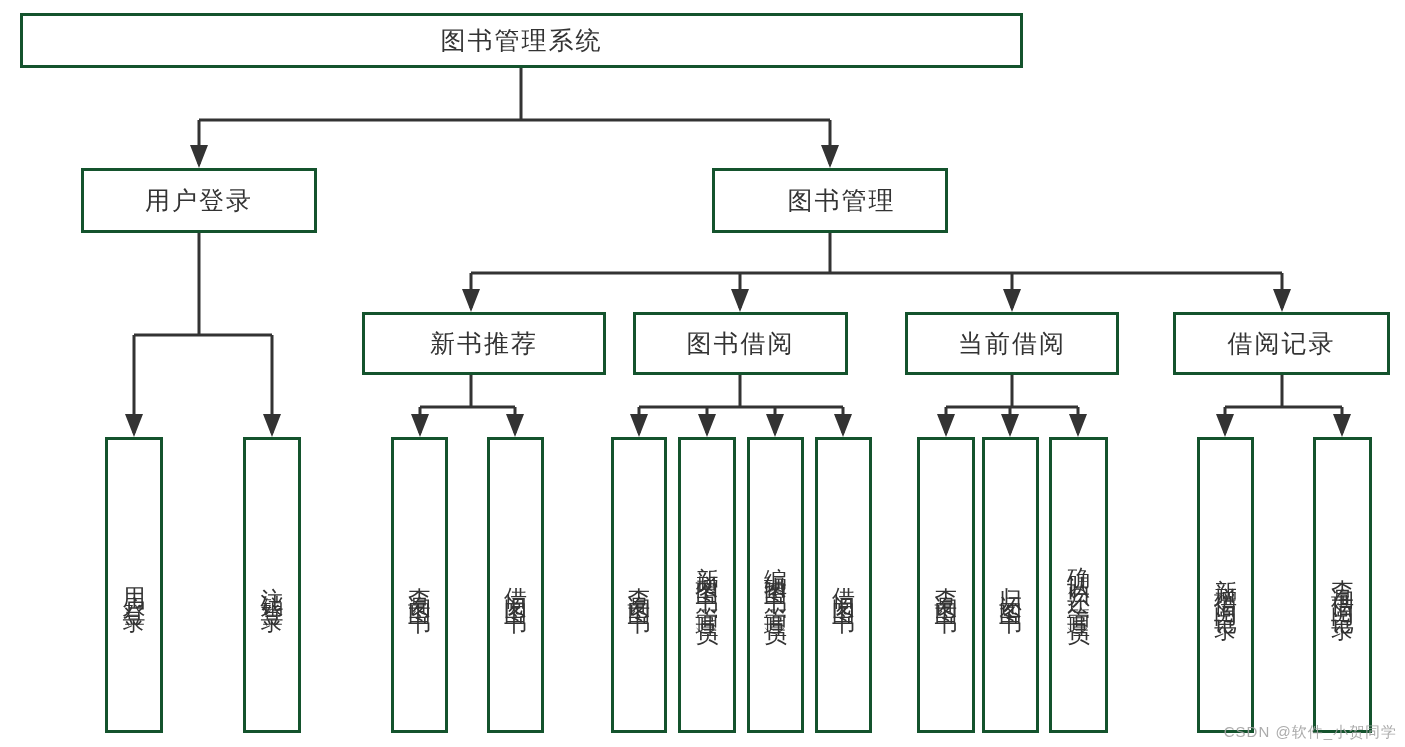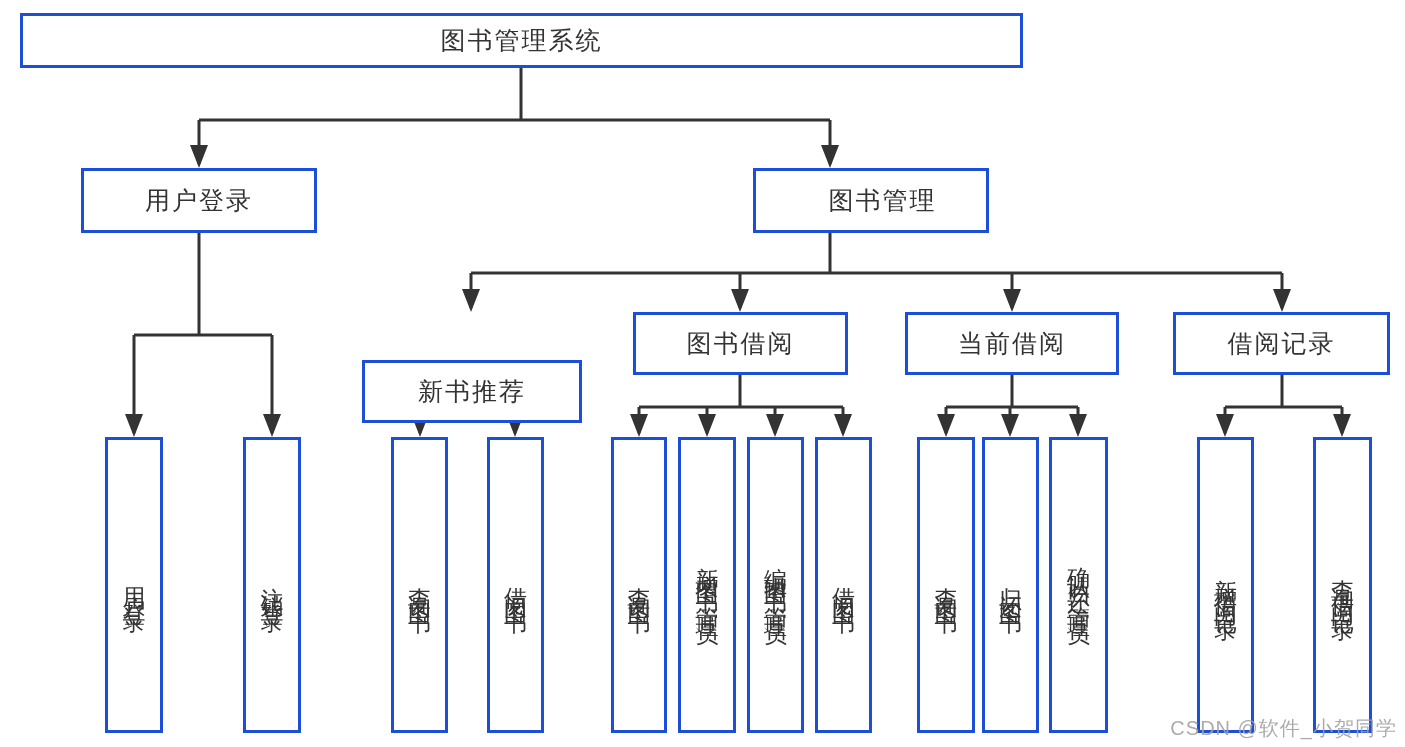--- a/index.html
+++ b/index.html
@@ -25,7 +25,7 @@
   .node {
     position: absolute;
     box-sizing: border-box;
-    border: 3px solid #1d4ed8;
+    border: 3px solid #14532d;
     background: #ffffff;
     color: #333333;
     display: flex;

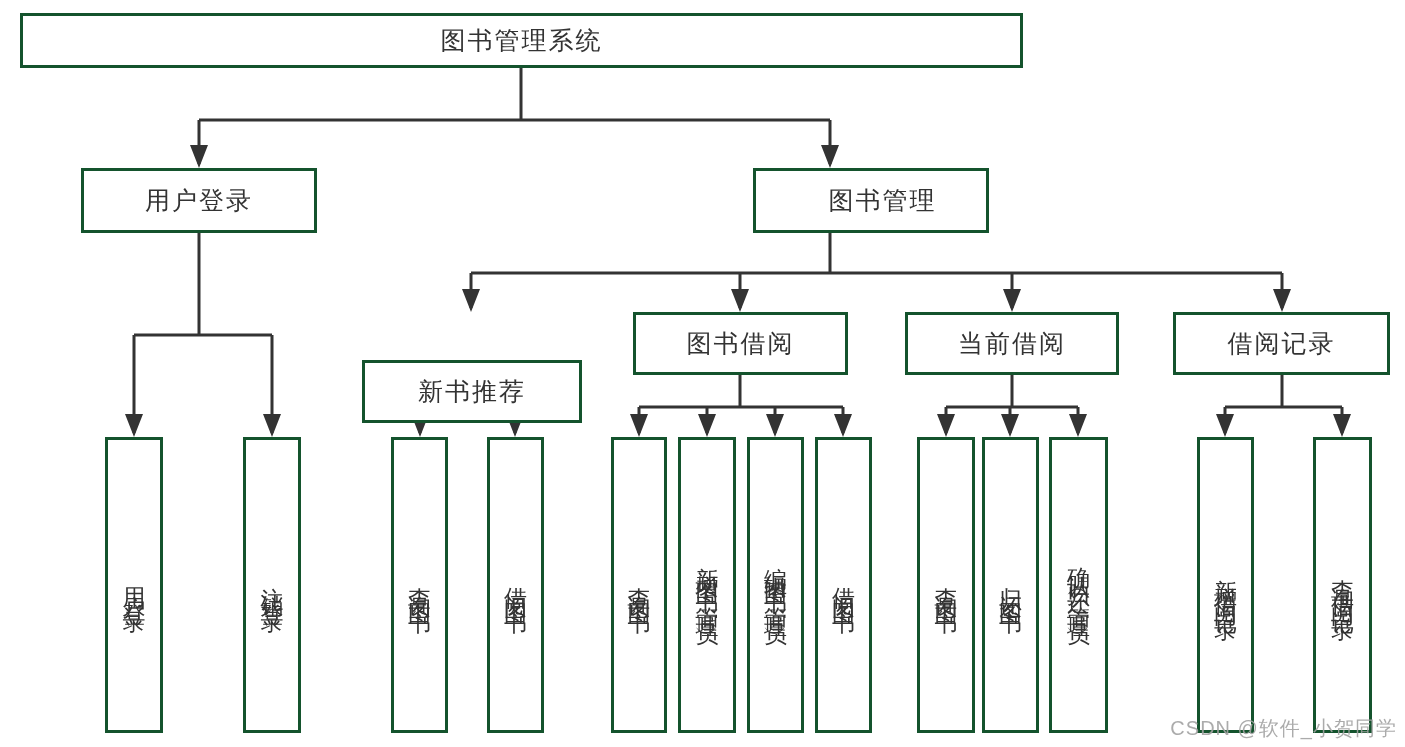--- a/index.html
+++ b/index.html
@@ -85,7 +85,7 @@
   <div class="node h" style="left:20px; top:13px; width:1003px; height:55px;">图书管理系统</div>
 
   <div class="node h" style="left:81px; top:168px; width:236px; height:65px;">用户登录</div>
-  <div class="node h" style="left:753px; top:168px; width:236px; height:65px;padding-left:23px;">图书管理</div>
+  <div class="node h" style="left:712px; top:168px; width:236px; height:65px;padding-left:23px;">图书管理</div>
 
   <div class="node h" style="left:362px; top:312px; width:220px; height:63px;margin-top:48px;">新书推荐</div>
   <div class="node h" style="left:905px; top:312px; width:214px; height:63px;">当前借阅</div>

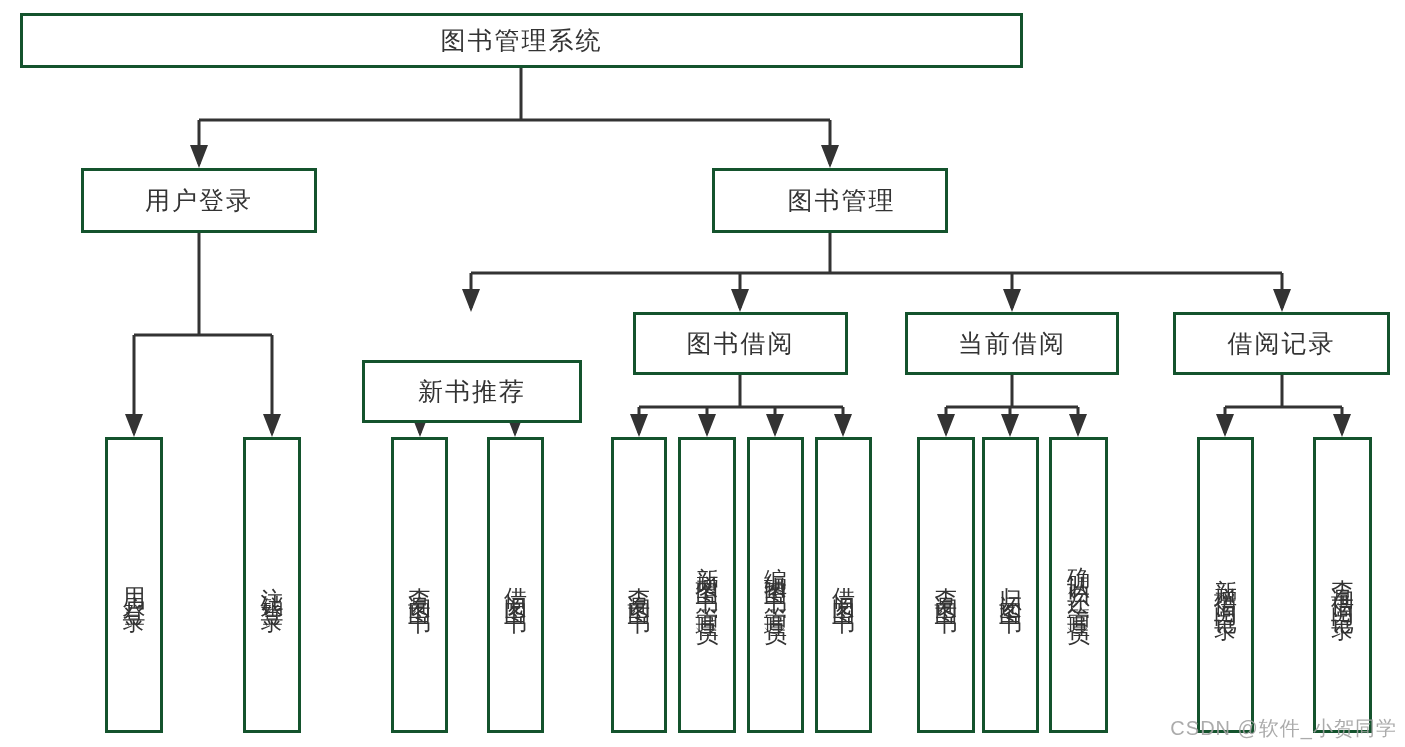--- a/index.html
+++ b/index.html
@@ -87,7 +87,7 @@
   <div class="node h" style="left:81px; top:168px; width:236px; height:65px;">用户登录</div>
   <div class="node h" style="left:712px; top:168px; width:236px; height:65px;padding-left:23px;">图书管理</div>
 
-  <div class="node h" style="left:362px; top:312px; width:220px; height:63px;margin-top:48px;">新书推荐</div>
+  <div class="node h" style="left:362px; top:312px; width:244px; height:63px;">新书推荐</div>
   <div class="node h" style="left:905px; top:312px; width:214px; height:63px;">当前借阅</div>
   <div class="node h" style="left:633px; top:312px; width:215px; height:63px;">图书借阅</div>
   <div class="node h" style="left:1173px; top:312px; width:217px; height:63px;">借阅记录</div>

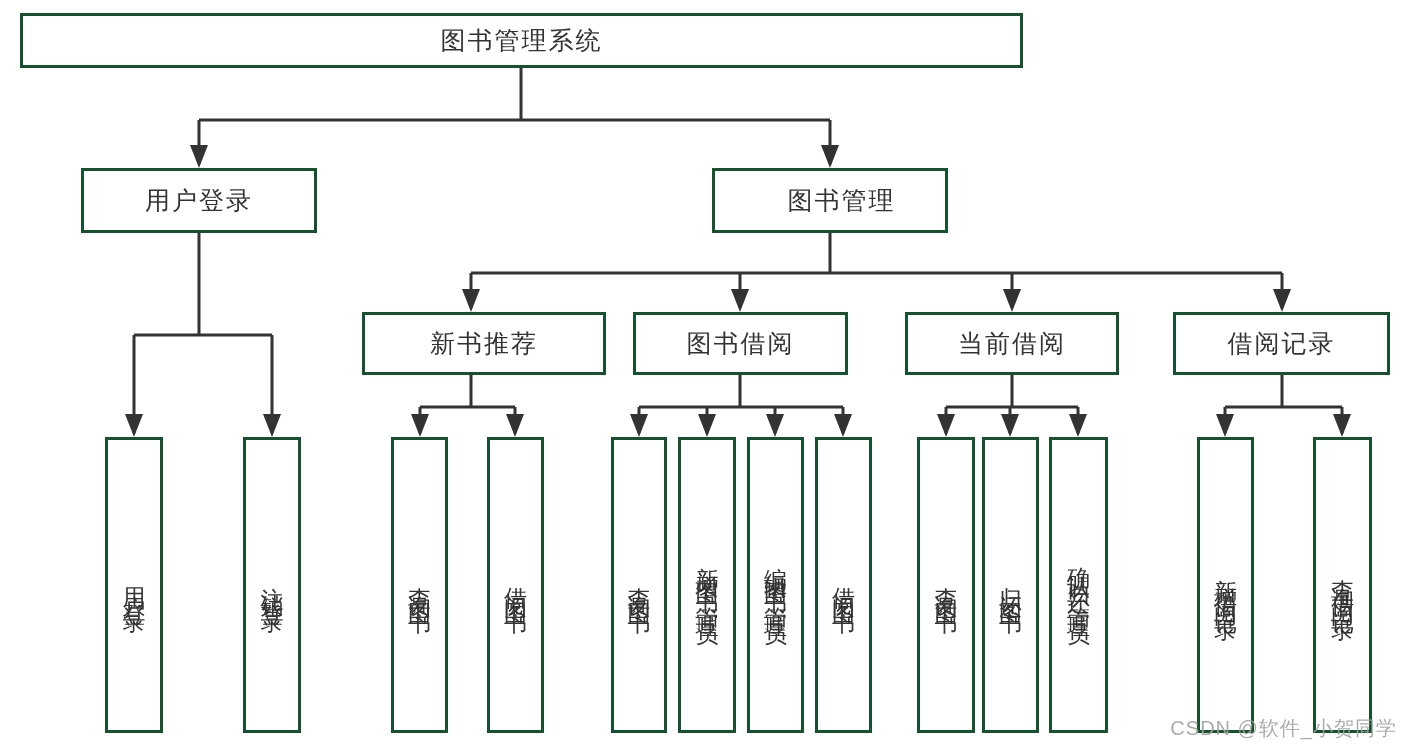--- a/index.html
+++ b/index.html
@@ -50,7 +50,7 @@
     position: absolute;
     right: 8px;
     bottom: 5px;
-    font-size: 20px;
+    font-size: 15px;
     color: #a3a3a3;
     letter-spacing: 1px;
     opacity: 0.9;

